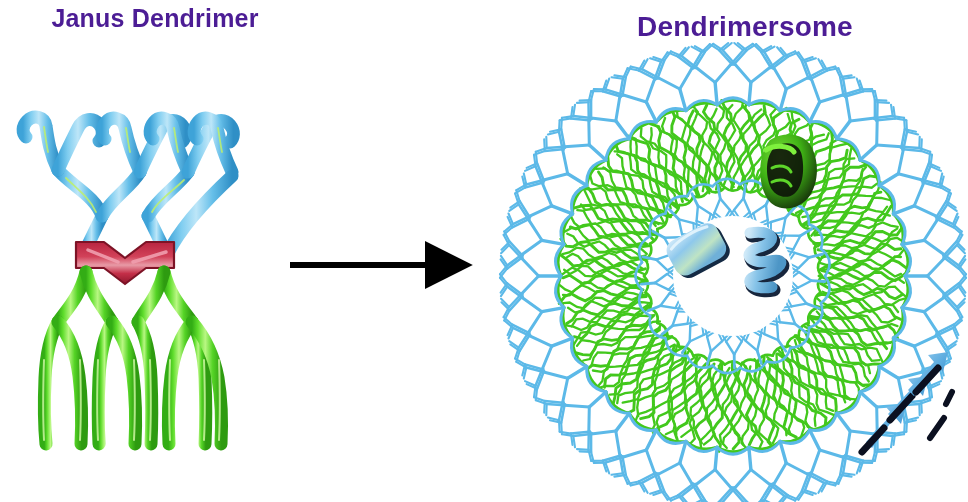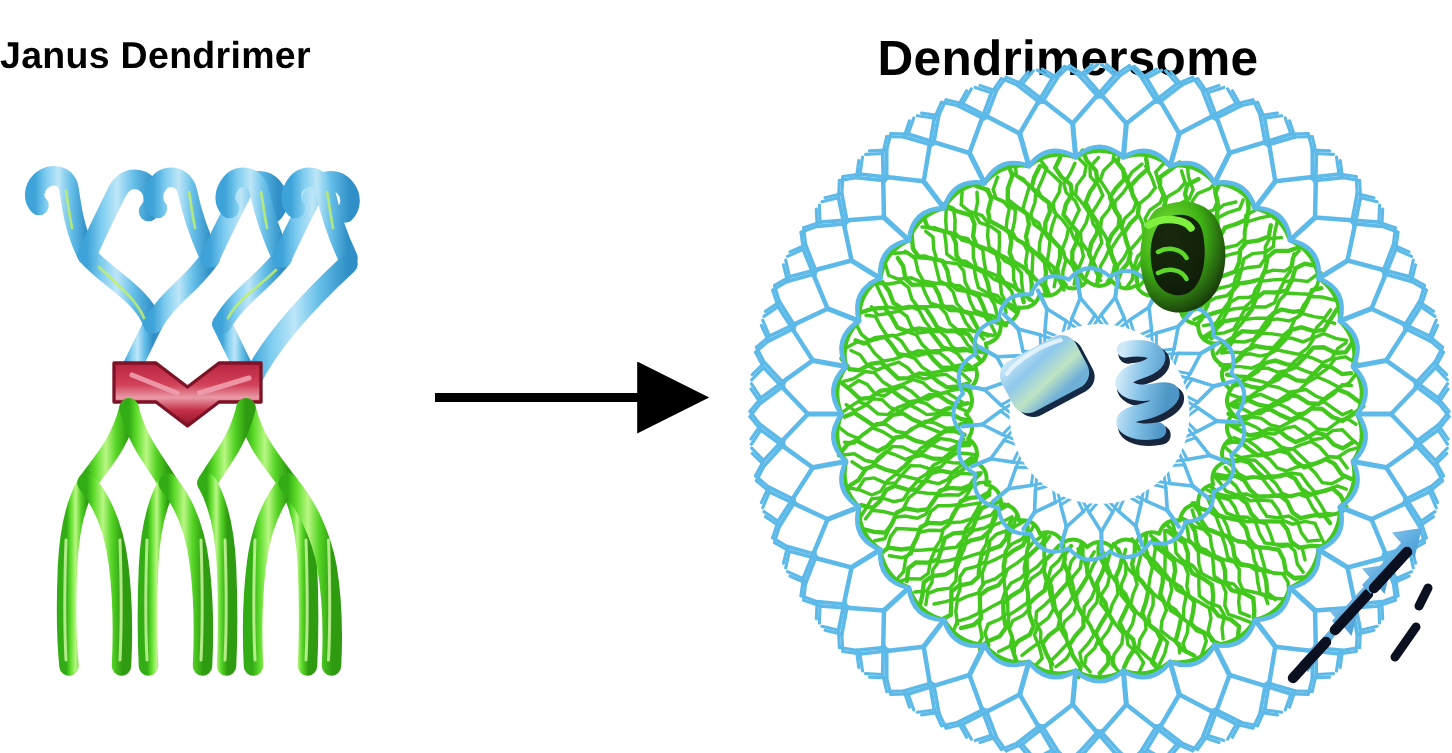--- a/index.html
+++ b/index.html
@@ -15,10 +15,9 @@
   .label{
     position:absolute;
     font-weight:bold;
-    color:#000000;
+    color:#4c1d95;
     white-space:nowrap;
-    text-align:left;
-    margin-top:19px;
+    text-align:center;
   }
   #title-left{ left:0; top:4px; width:310px; font-size:25px; letter-spacing:.2px;}
   #title-right{ left:585px; top:1px; width:320px; font-size:33px; letter-spacing:.2px;}

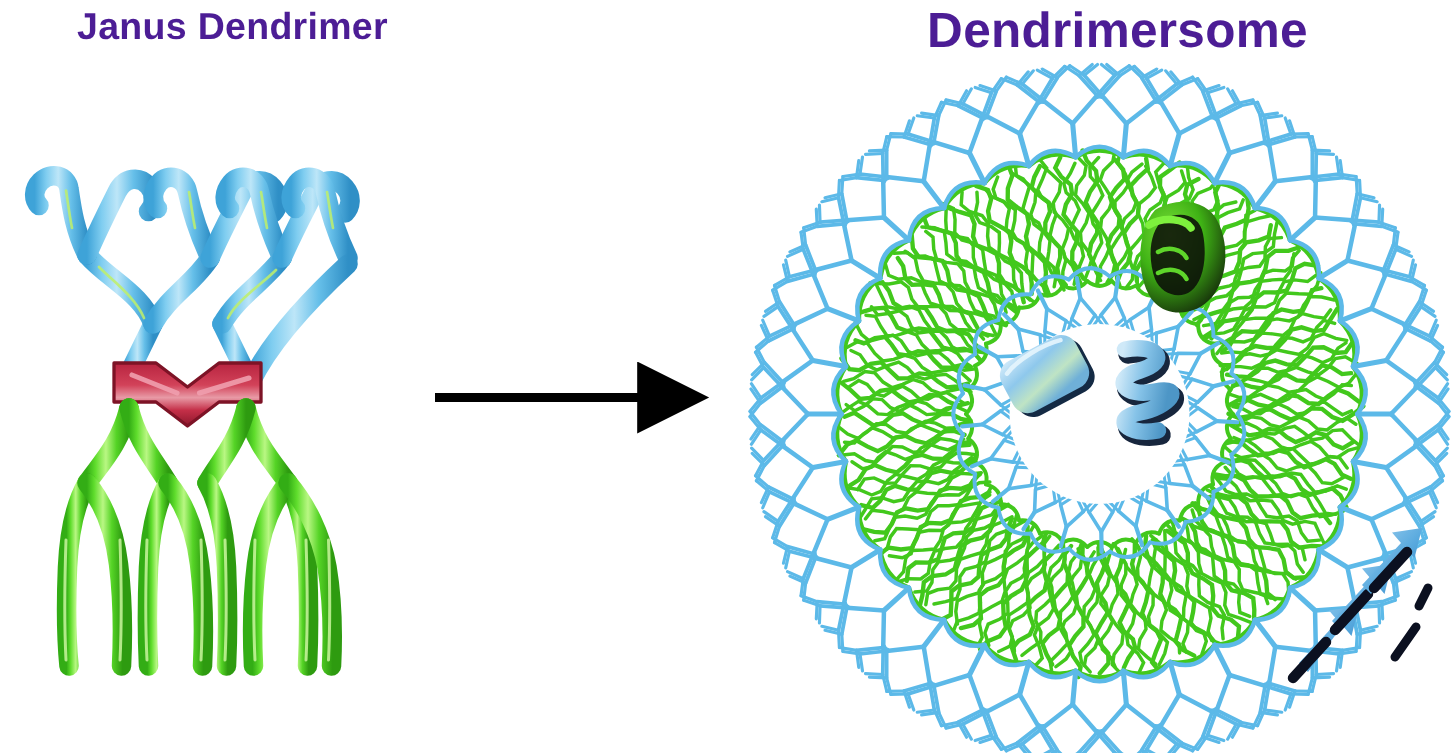--- a/index.html
+++ b/index.html
@@ -20,7 +20,7 @@
     text-align:center;
   }
   #title-left{ left:0; top:4px; width:310px; font-size:25px; letter-spacing:.2px;}
-  #title-right{ left:585px; top:1px; width:320px; font-size:33px; letter-spacing:.2px;}
+  #title-right{ left:585px; top:11px; width:320px; font-size:28px; letter-spacing:.2px;}
   #arrow-label{
     left:250px; top:212px; width:250px;
     font-size:26px; font-style:italic; font-weight:bold;

